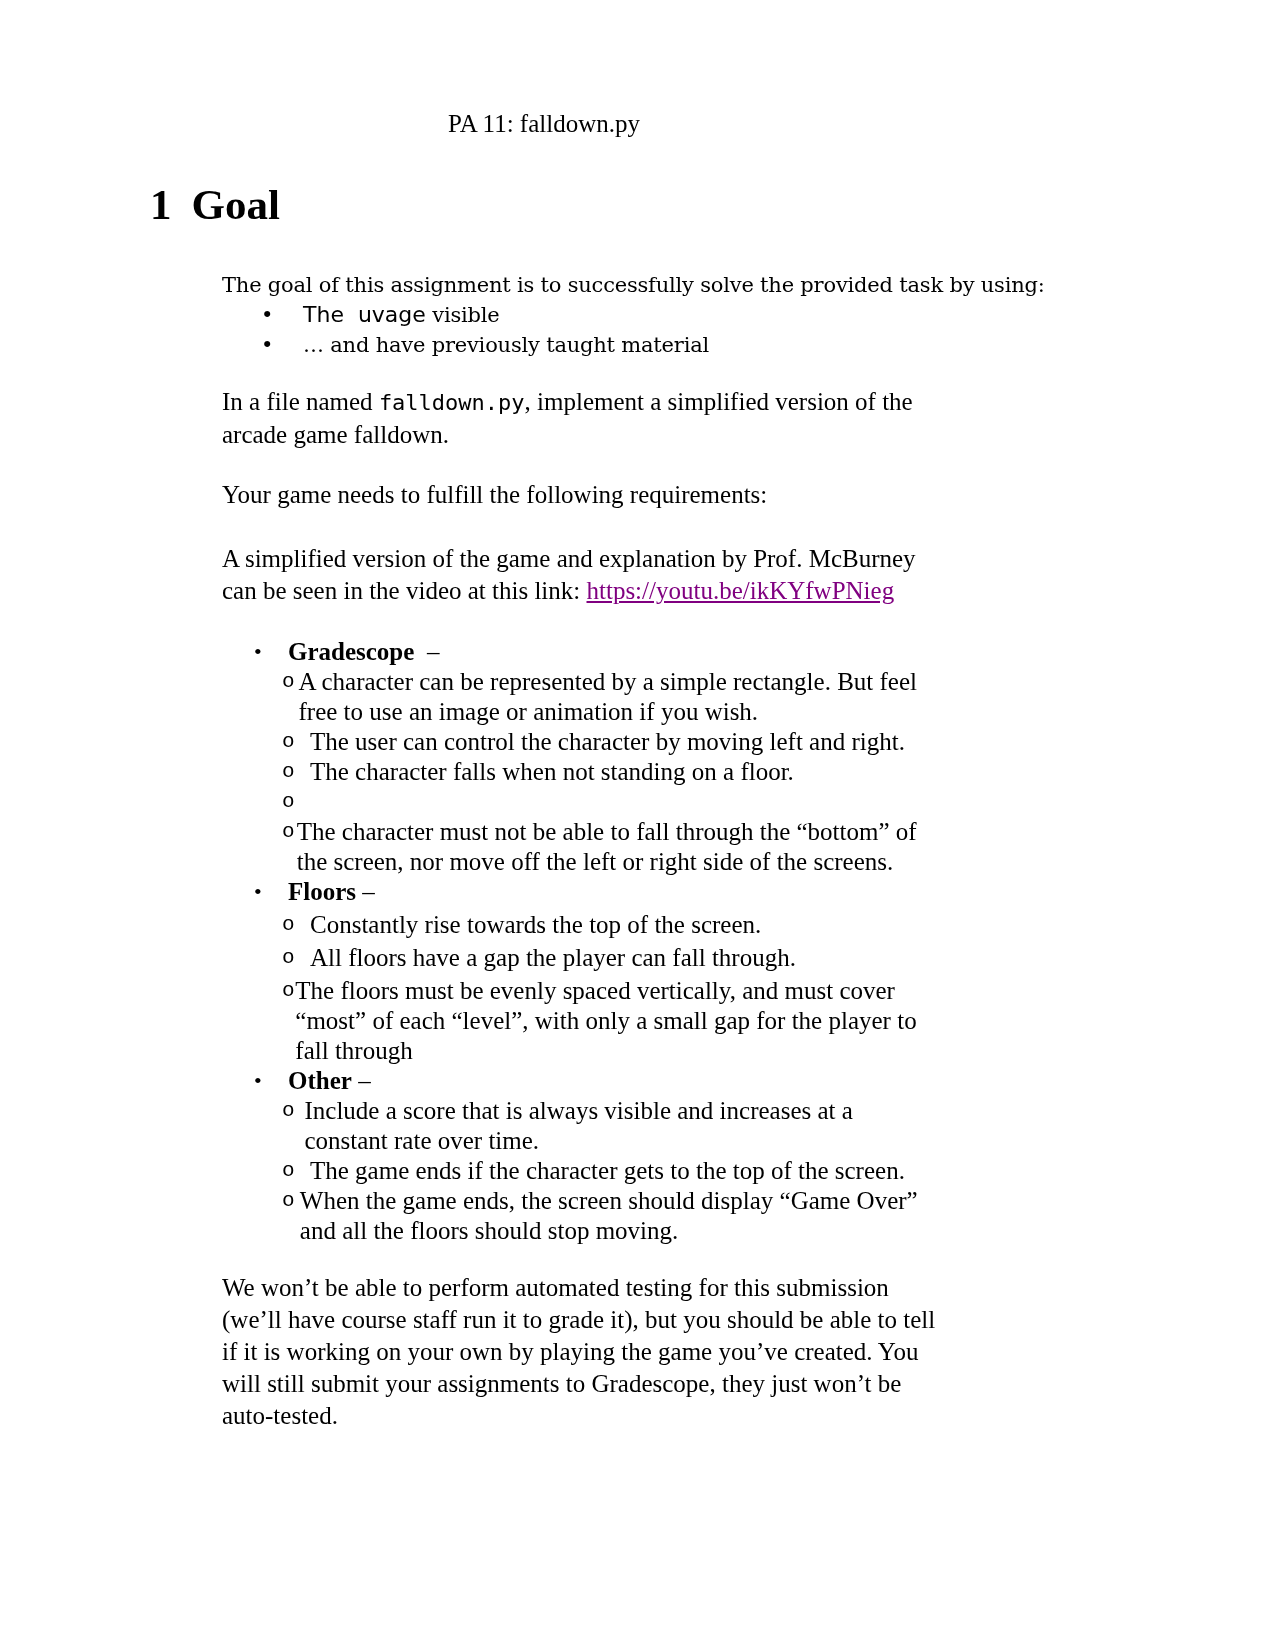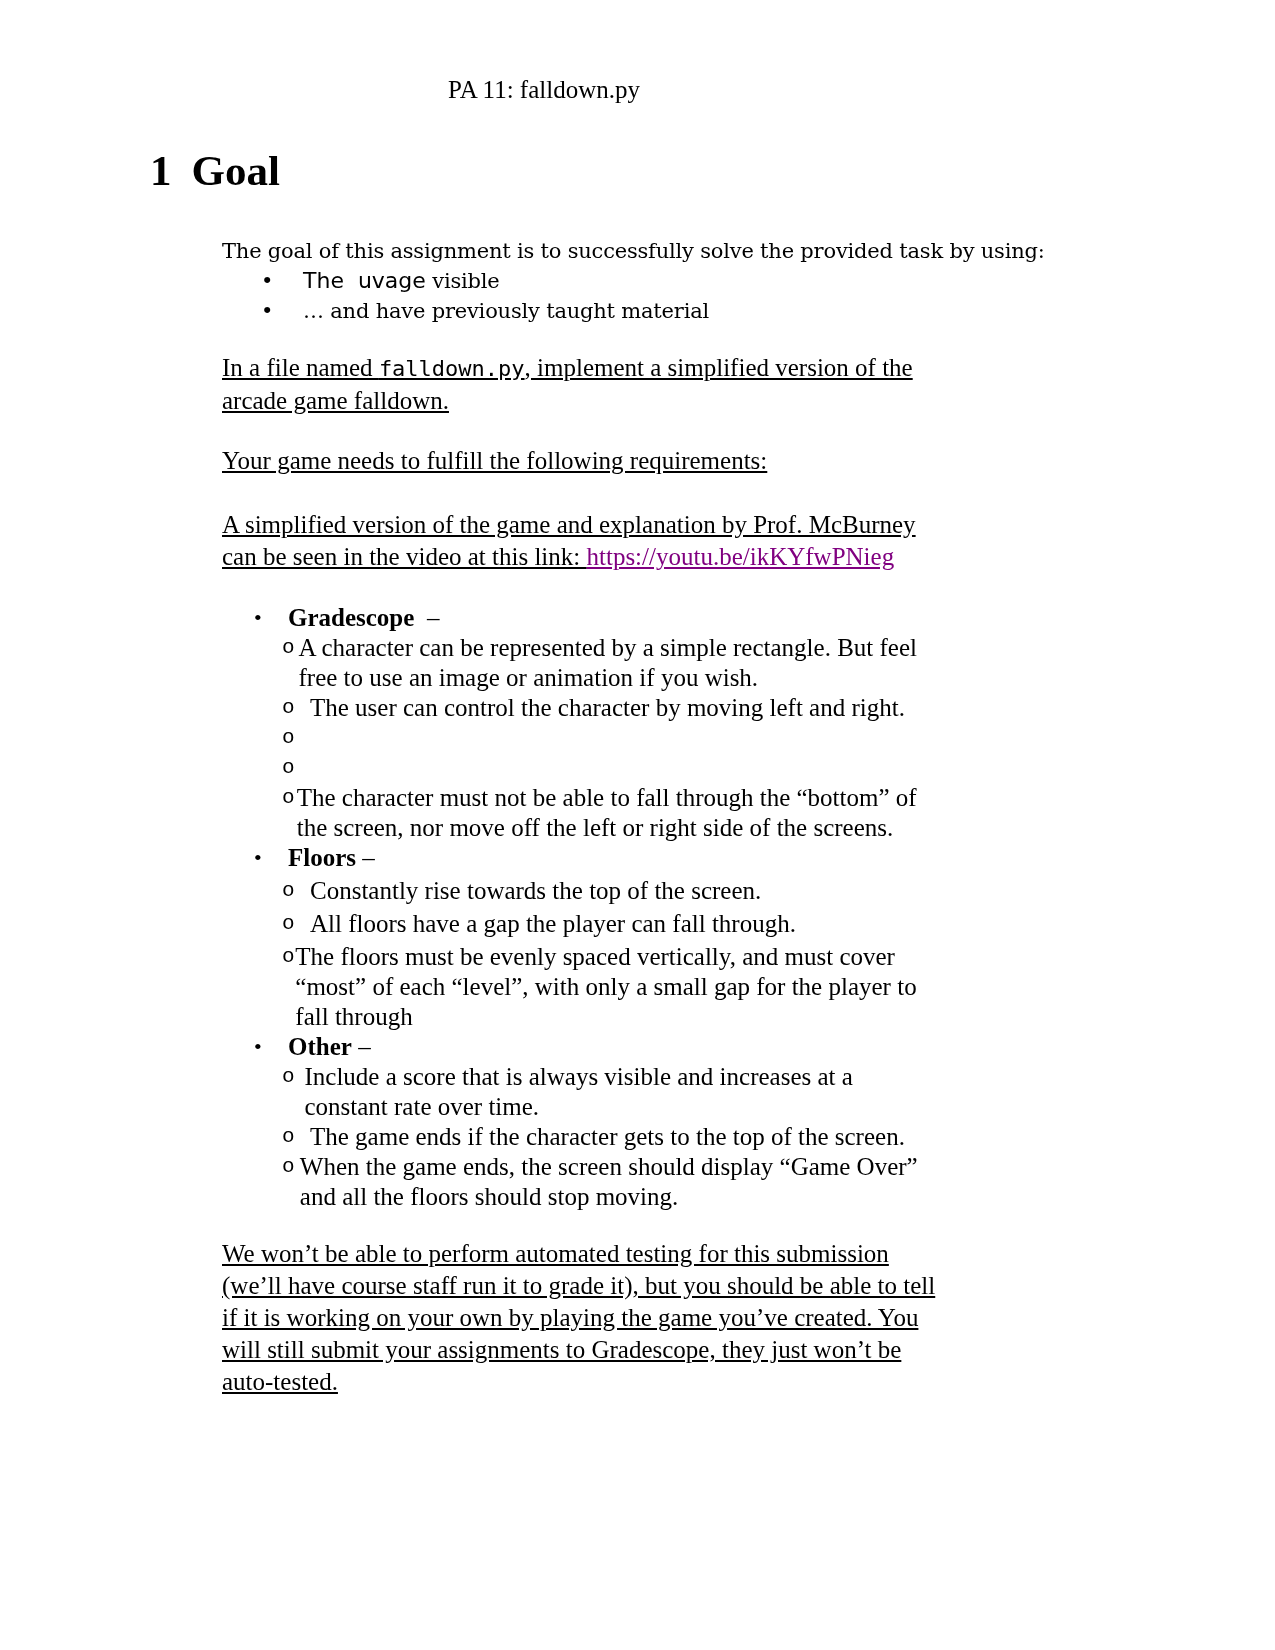--- a/index.html
+++ b/index.html
@@ -7,7 +7,7 @@
     position:relative;
     width:1088px; height:1650px;
     box-sizing:border-box;
-    padding:75px 150px 0 150px;
+    padding:109px 150px 0 150px;
     background:#ffffff;
     color:#000000;
     font-family:"Liberation Serif", serif;

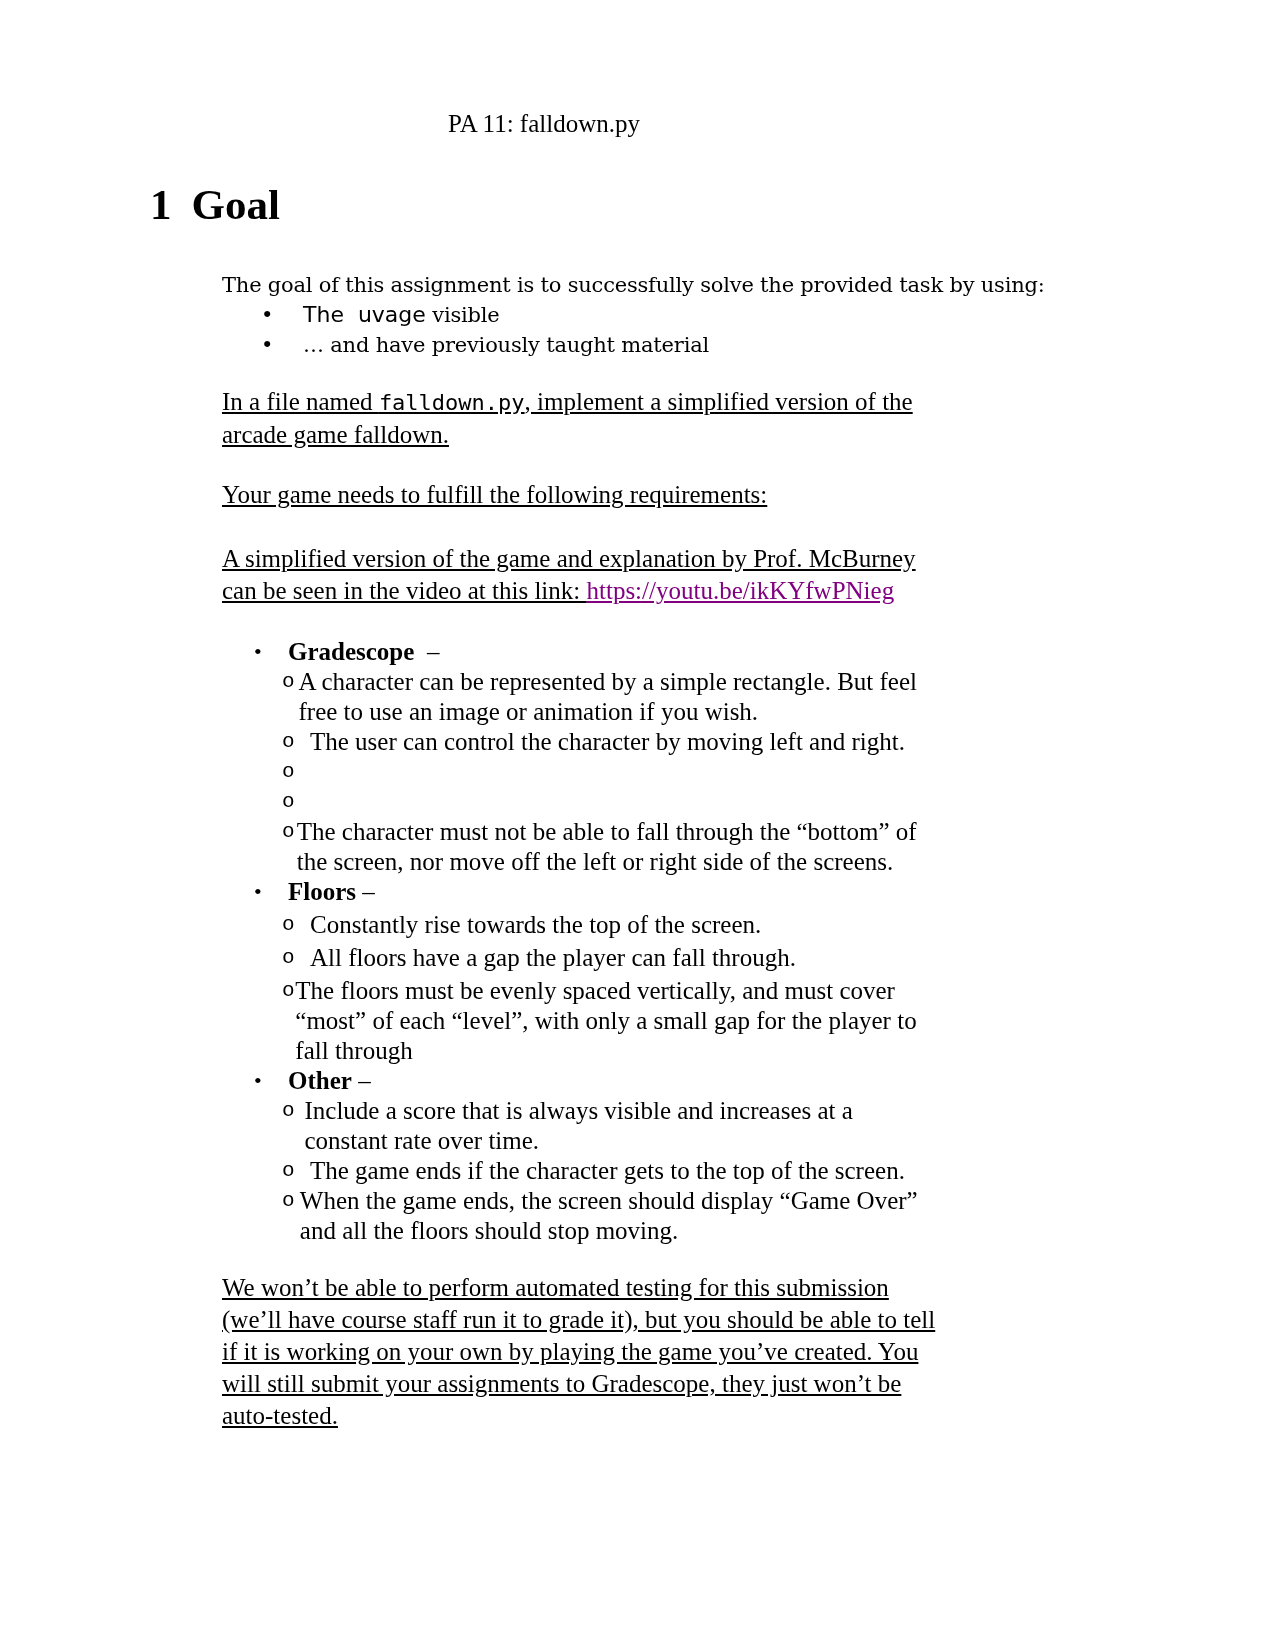--- a/index.html
+++ b/index.html
@@ -47,7 +47,6 @@
     font-size:25px;
     line-height:32px;
     max-width:810px;
-    text-decoration:underline;
   }
   .p1 { margin-top:26px; }
   .p2 { margin-top:32px; }

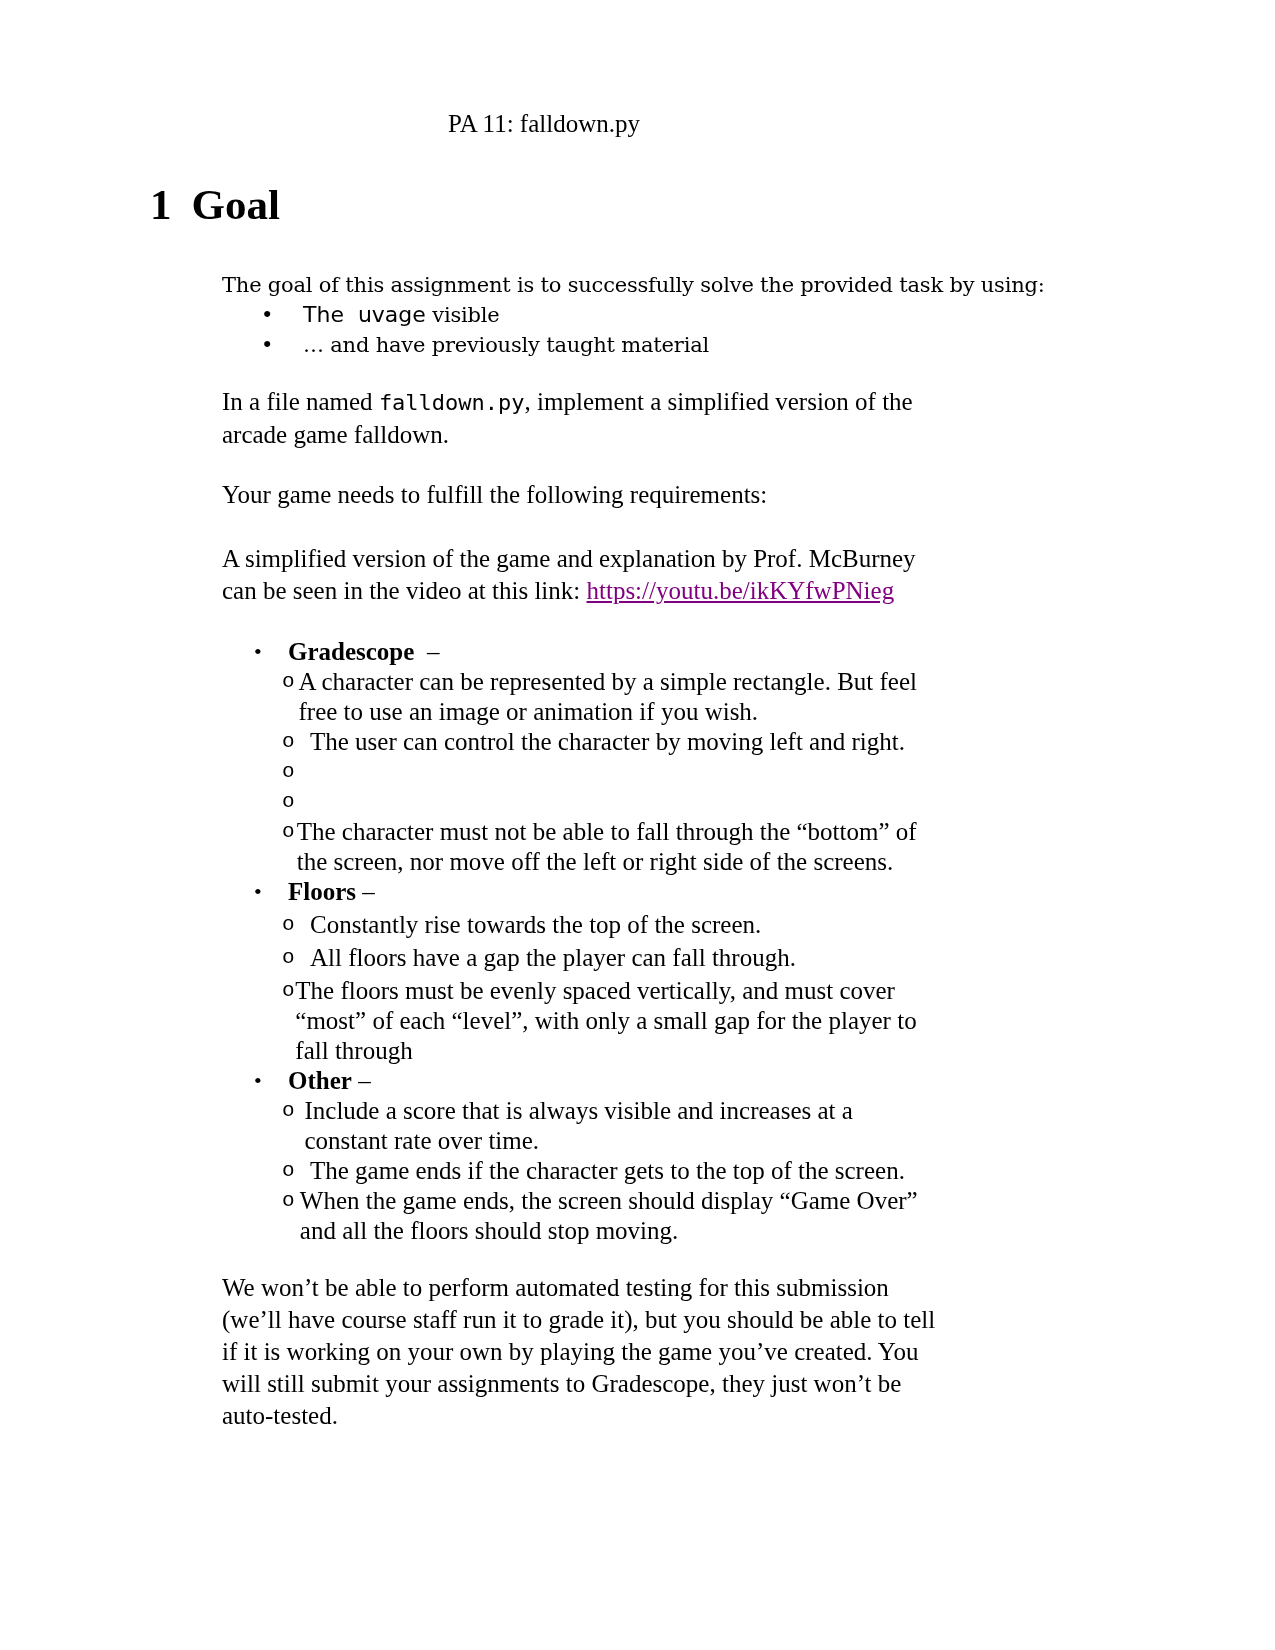--- a/index.html
+++ b/index.html
@@ -116,6 +116,7 @@
       </div>
       <div class="l2row">
         <span class="l2mark">o</span>
+        <span class="l2text">The character falls when not standing on a floor.</span>
       </div>
       <div class="l2row">
         <span class="l2mark">o</span>

